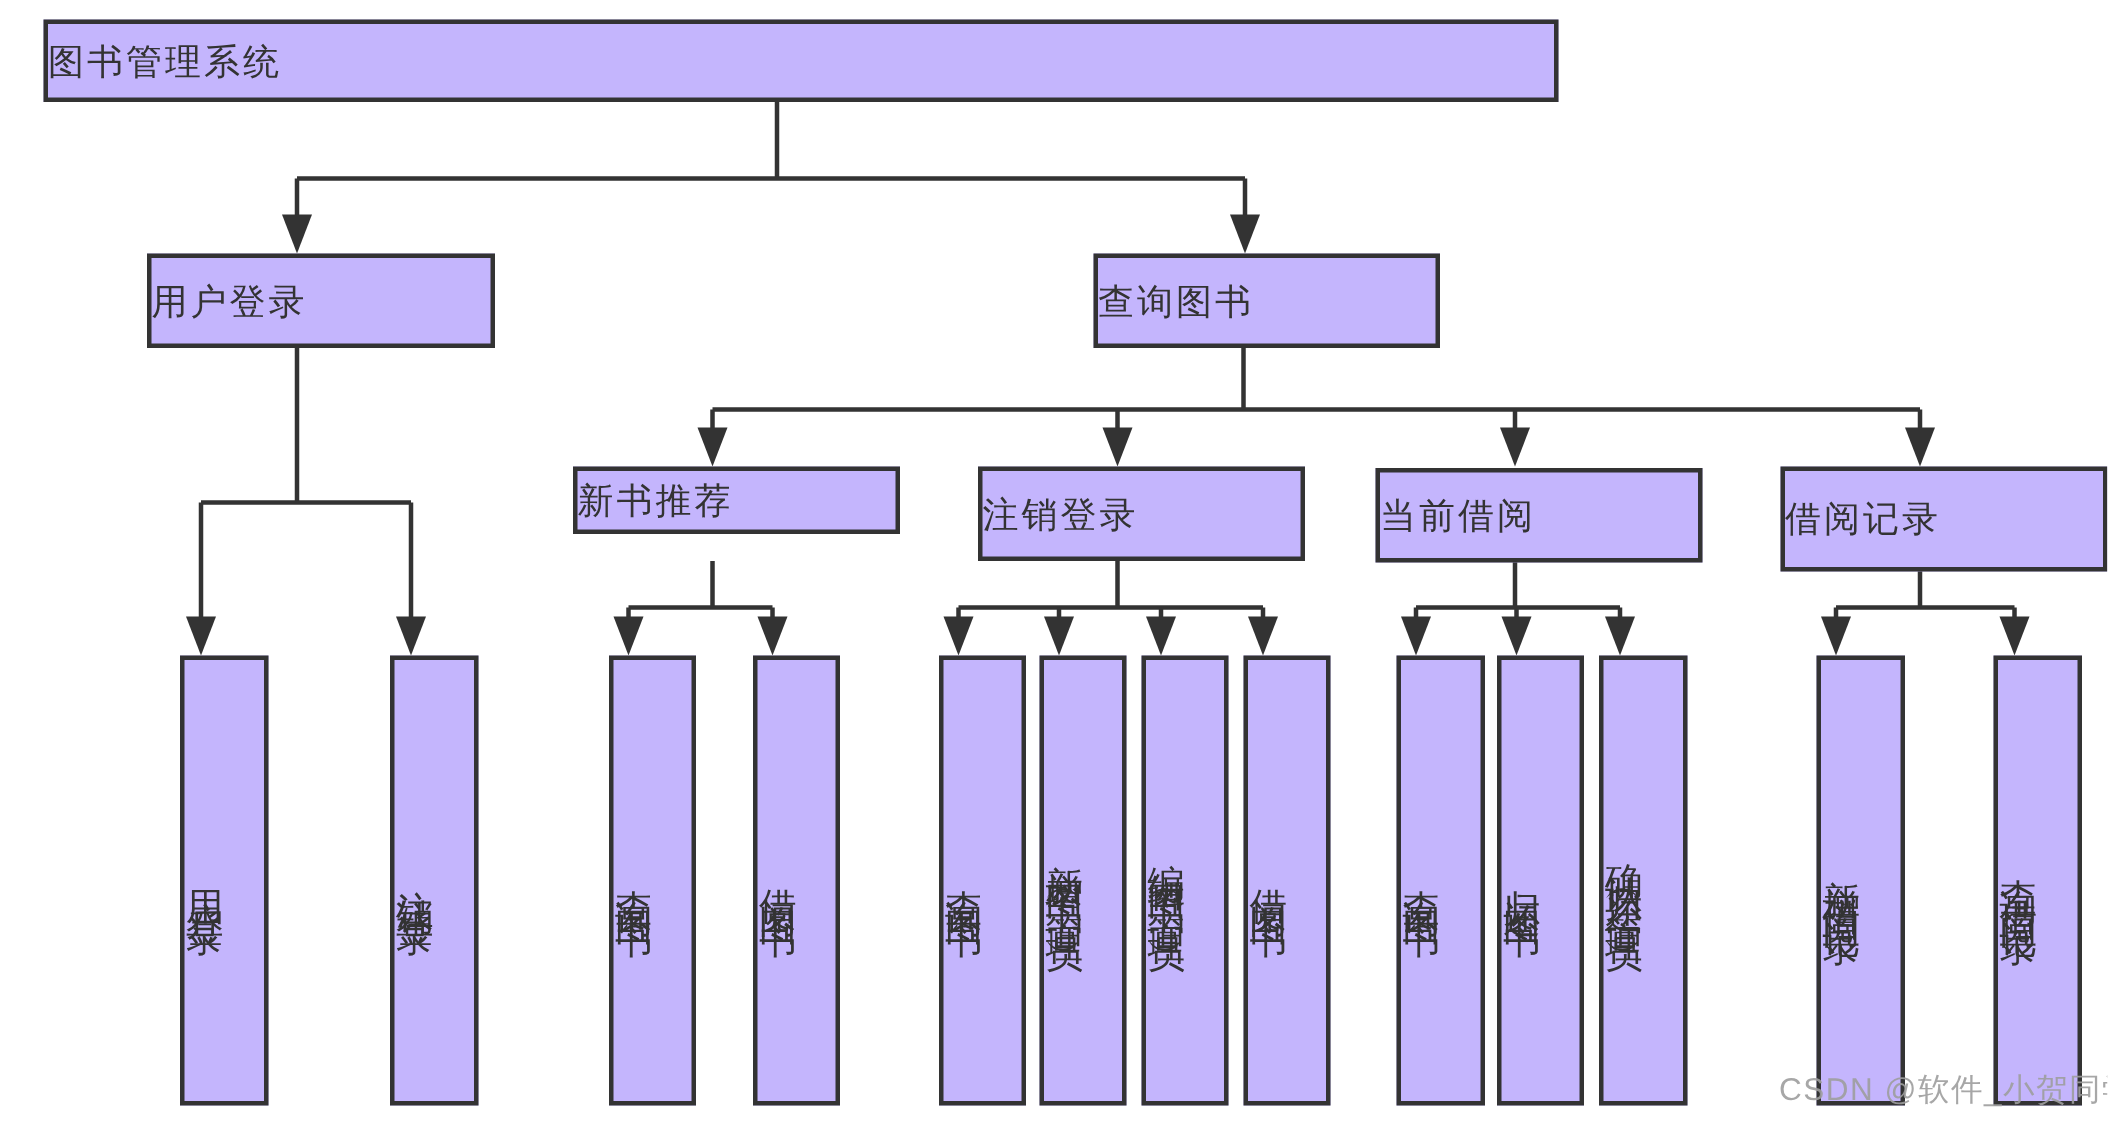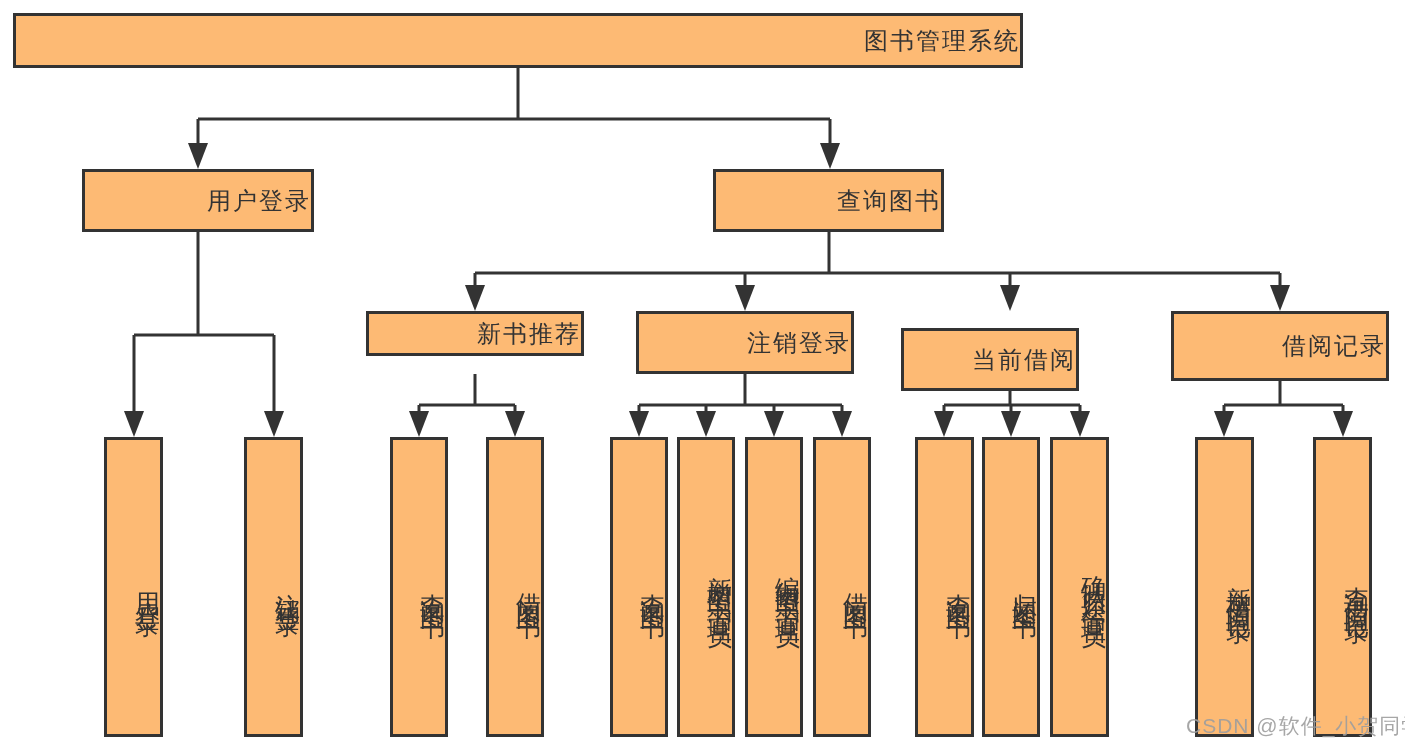--- a/index.html
+++ b/index.html
@@ -15,11 +15,12 @@
     position:absolute;
     box-sizing:border-box;
     border:3px solid #333333;
-    background:#fdba74;
+    background:#c4b5fd;
     display:flex;
     align-items:center;
-    justify-content:flex-end;
+    justify-content:flex-start;
     z-index:1;
+    margin-left:16px;
   }
   .box .lbl{
     color:#333333;

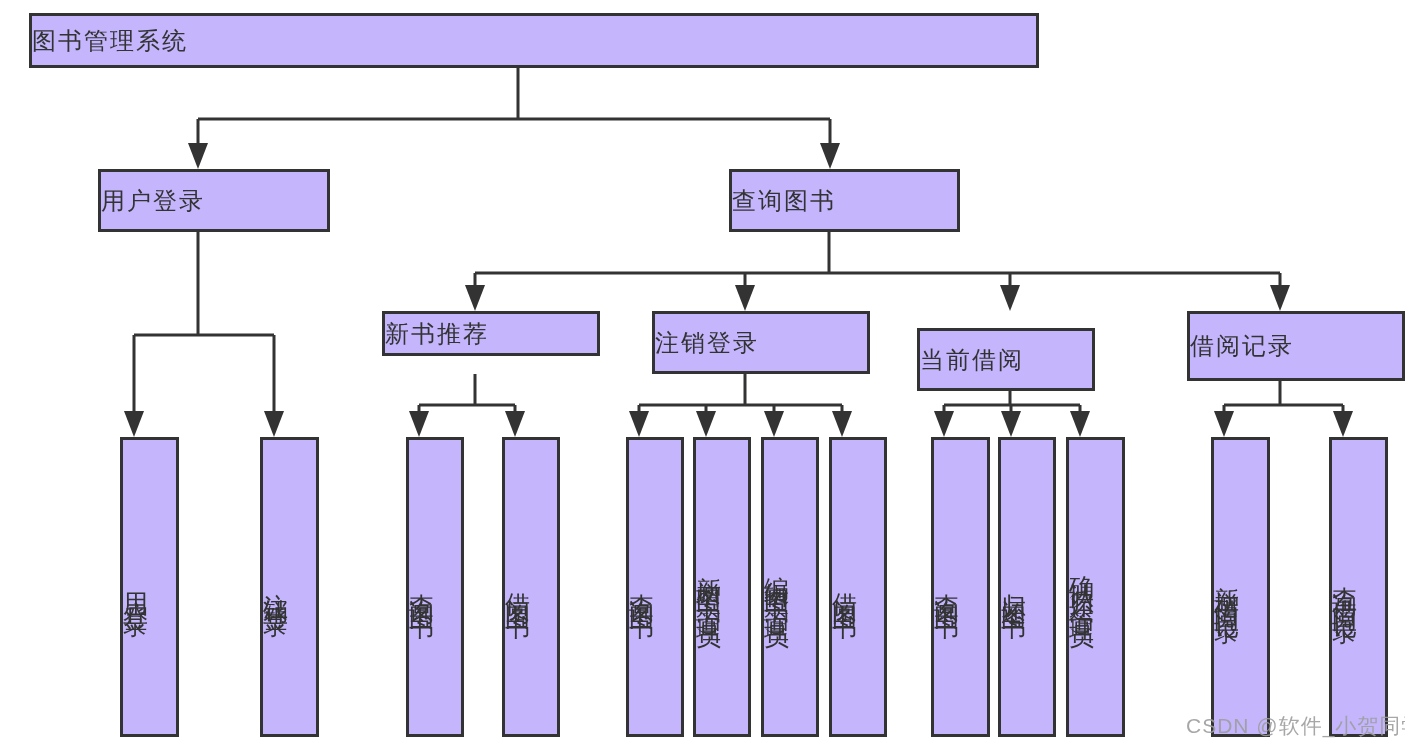--- a/index.html
+++ b/index.html
@@ -101,7 +101,7 @@
   <div class="box" style="left:636px;top:311px;width:218px;height:63px">
     <span class="lbl">注销登录</span>
   </div>
-  <div class="box" style="left:901px;top:328px;width:178px;height:63px">
+  <div class="box" style="left:901px;top:312px;width:218px;height:63px">
     <span class="lbl">当前借阅</span>
   </div>
   <div class="box" style="left:1171px;top:311px;width:218px;height:70px">

